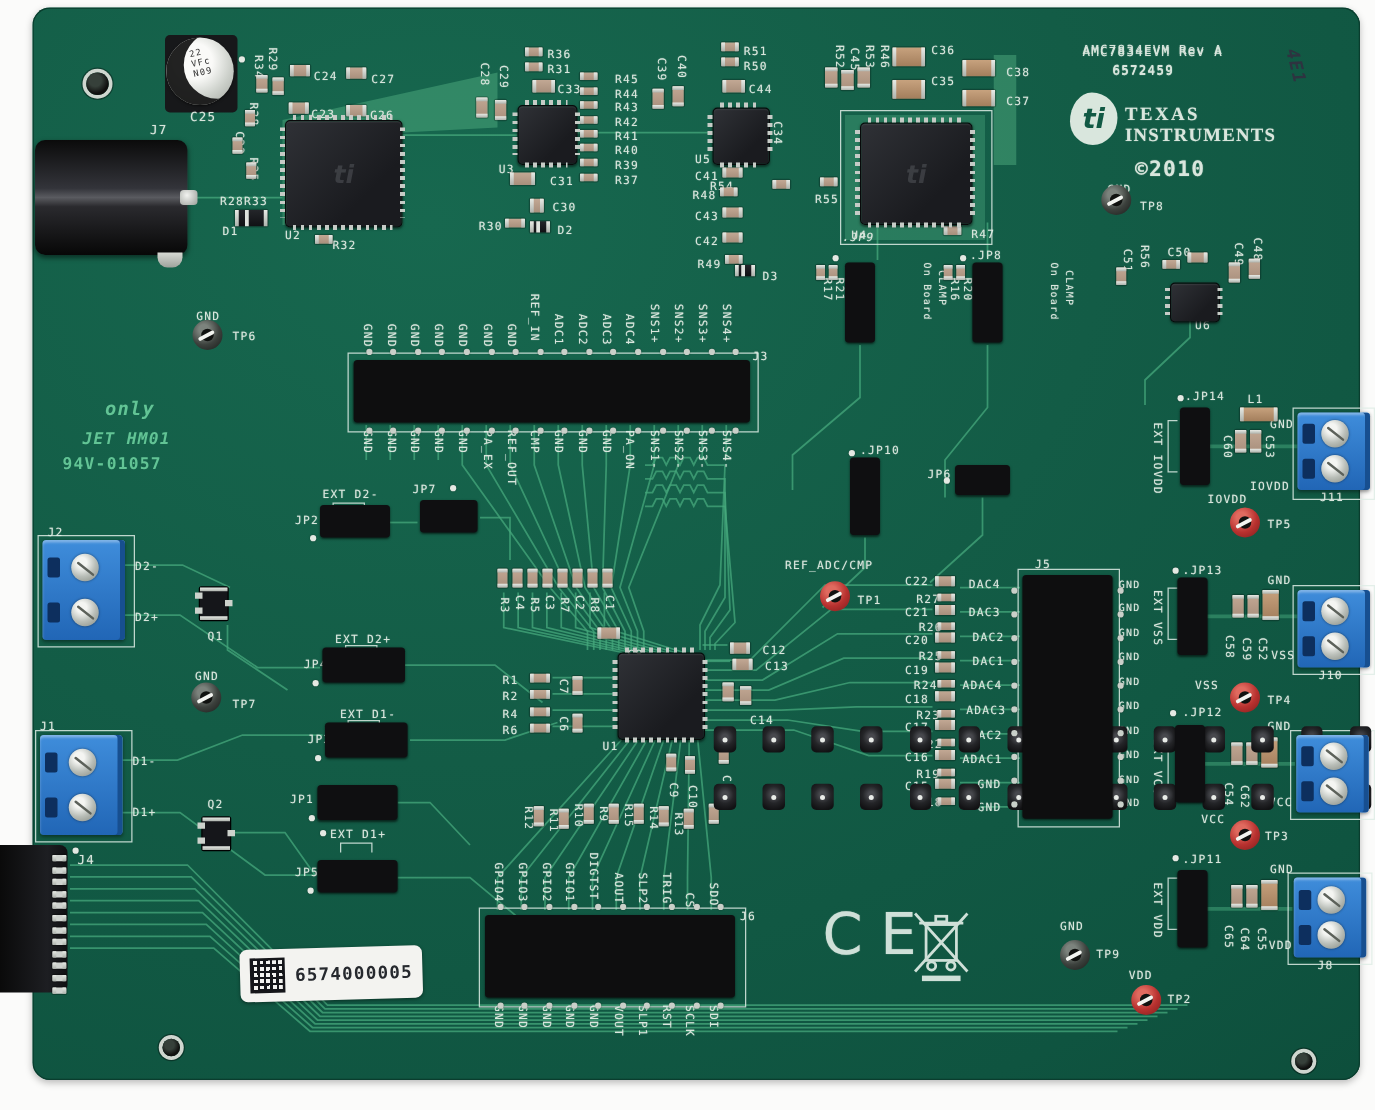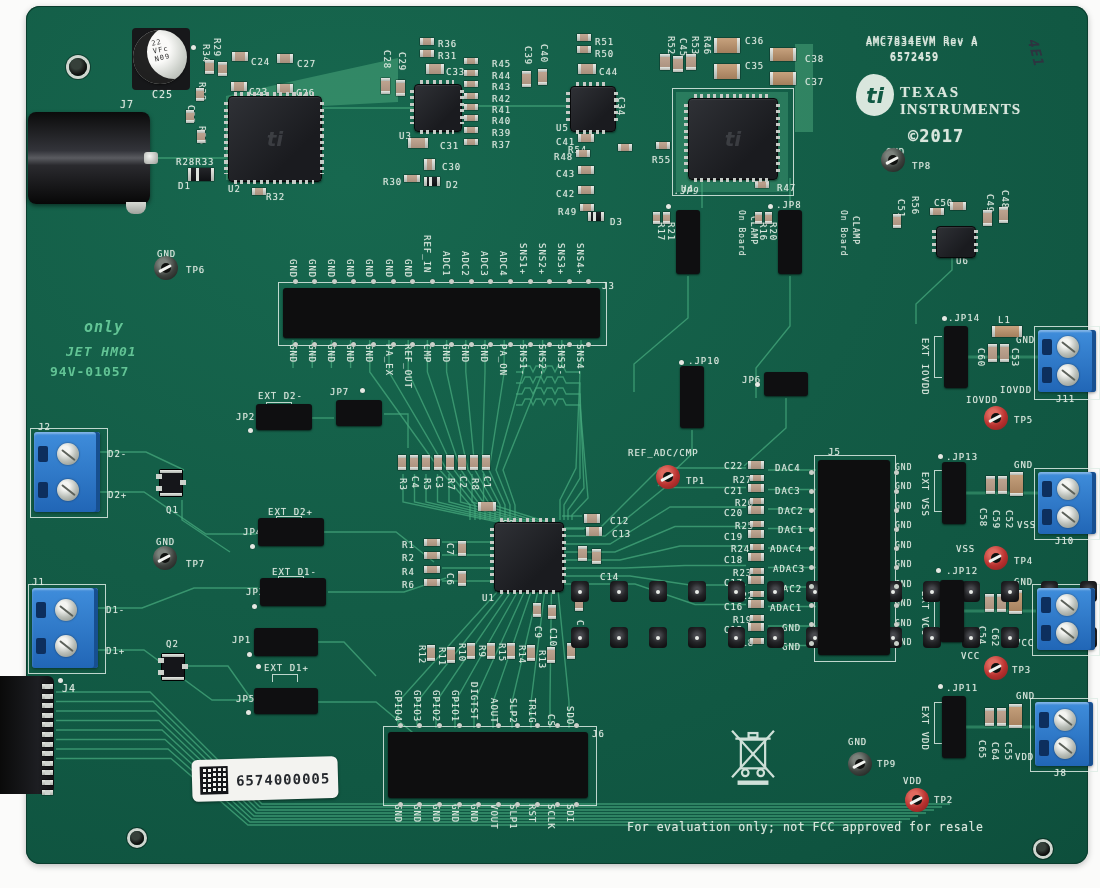--- a/index.html
+++ b/index.html
@@ -205,7 +205,7 @@
   </div>
   <div class="lbl" id="brand1">TEXAS</div>
   <div class="lbl" id="brand2">INSTRUMENTS</div>
-  <div class="lbl" id="copyright">©2017</div>
+  <div class="lbl" id="copyright">©2010</div>
   <div class="lbl" id="mark">4E1</div>
   <div class="lbl" id="ul"><b>only</b></div>
   <div class="lbl" id="jet">JET HM01</div>

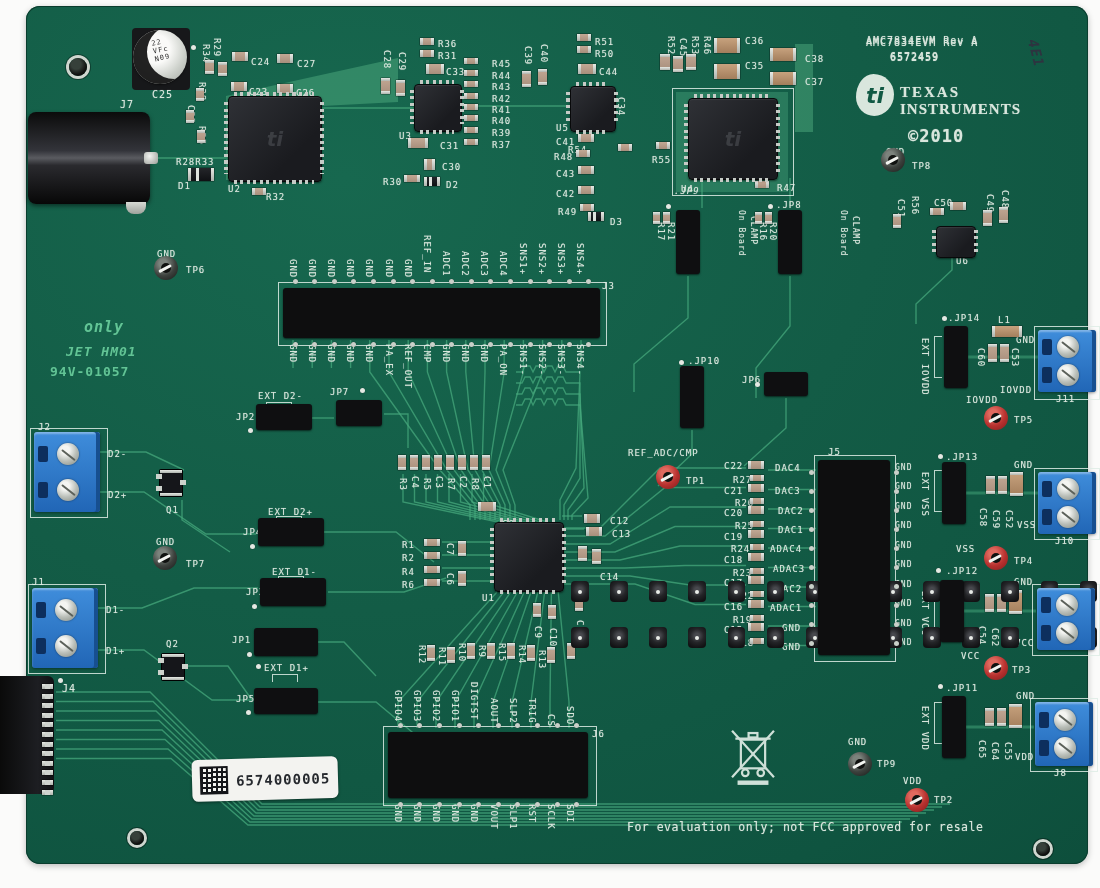--- a/index.html
+++ b/index.html
@@ -210,6 +210,7 @@
   <div class="lbl" id="ul"><b>only</b></div>
   <div class="lbl" id="jet">JET HM01</div>
   <div class="lbl" id="jet2">94V-01057</div>
+  <div class="lbl" id="ce">CE</div>
   <svg id="weee" width="50" height="64" viewBox="0 0 44 58">
     <g stroke="#cfe0d8" stroke-width="2" fill="none">
       <rect x="11" y="16" width="22" height="26"></rect>

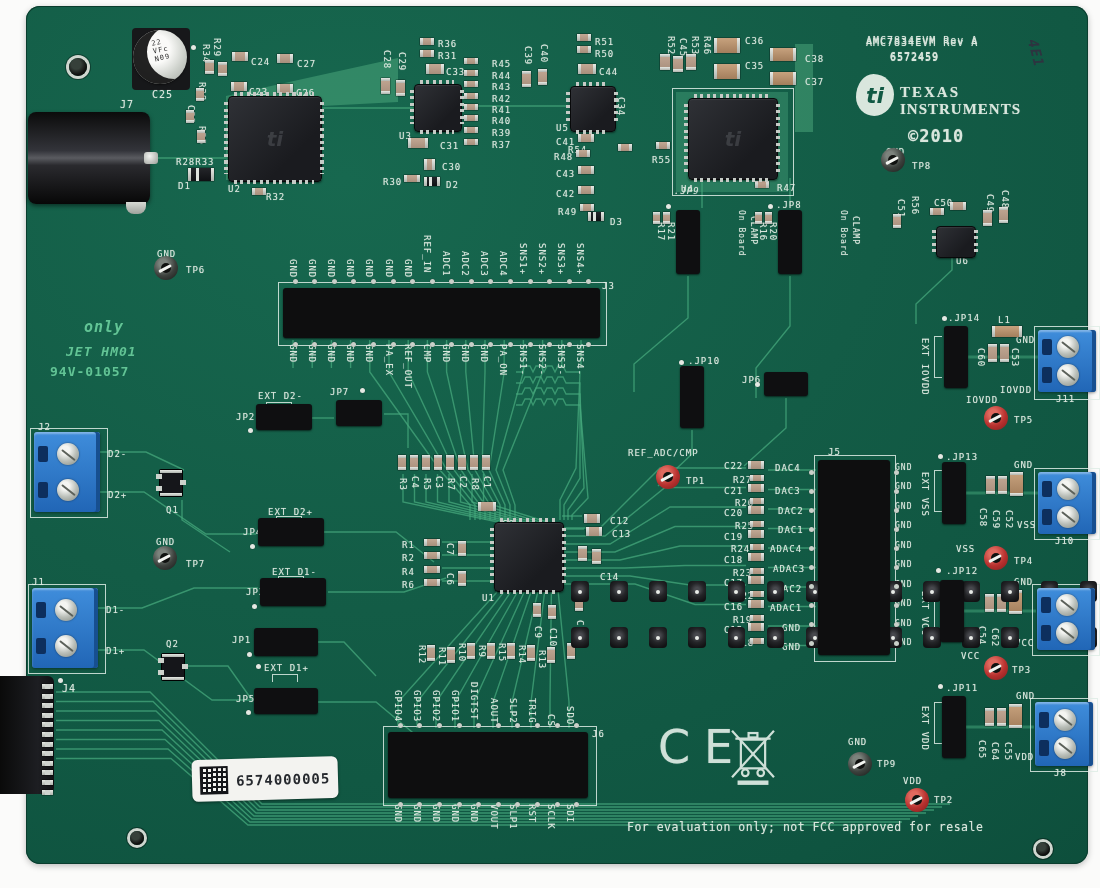--- a/index.html
+++ b/index.html
@@ -223,7 +223,6 @@
     </g>
     <rect x="8" y="53" width="28" height="4" fill="#cfe0d8"></rect>
   </svg>
-  <div class="lbl" id="eval">For evaluation only; not FCC approved for resale</div>
   <div id="bclabel">
     <div class="qr"></div>
     <div id="bcnum">6574000005</div>

